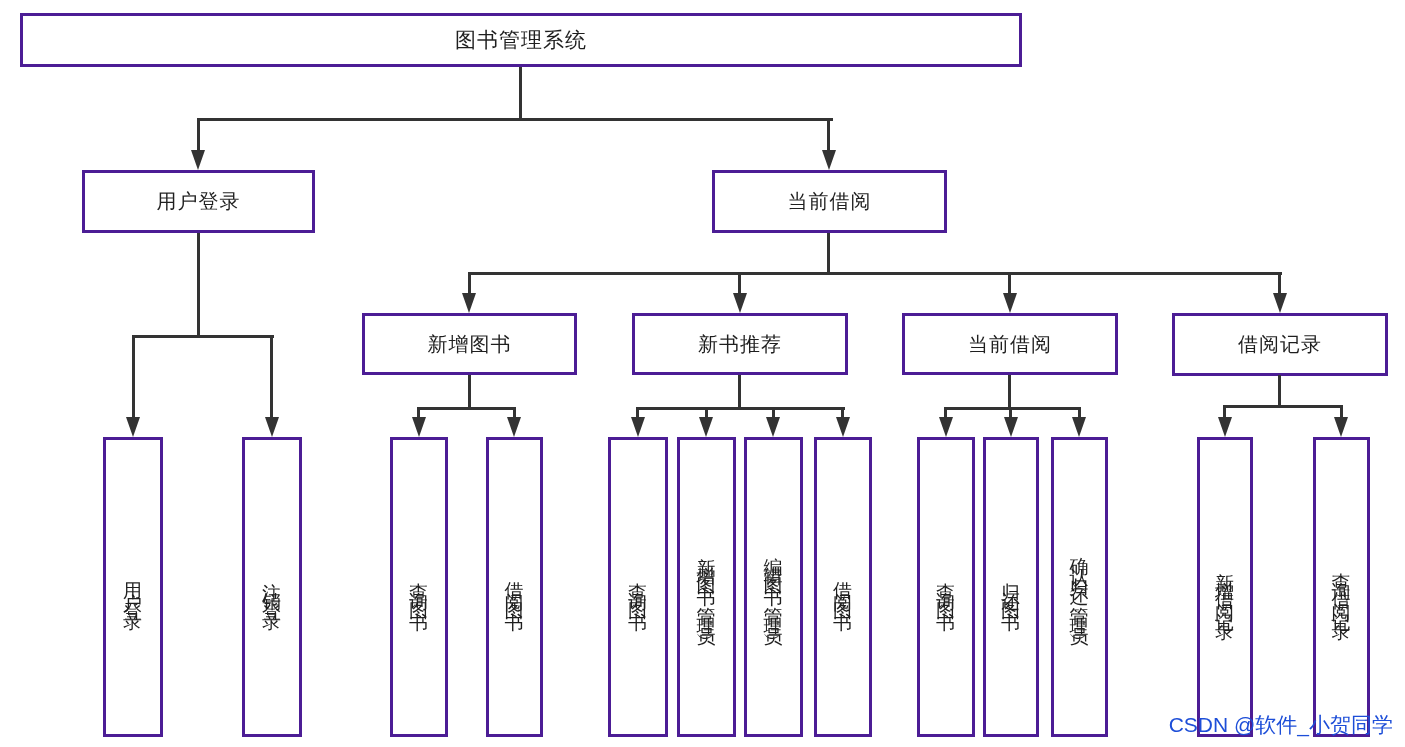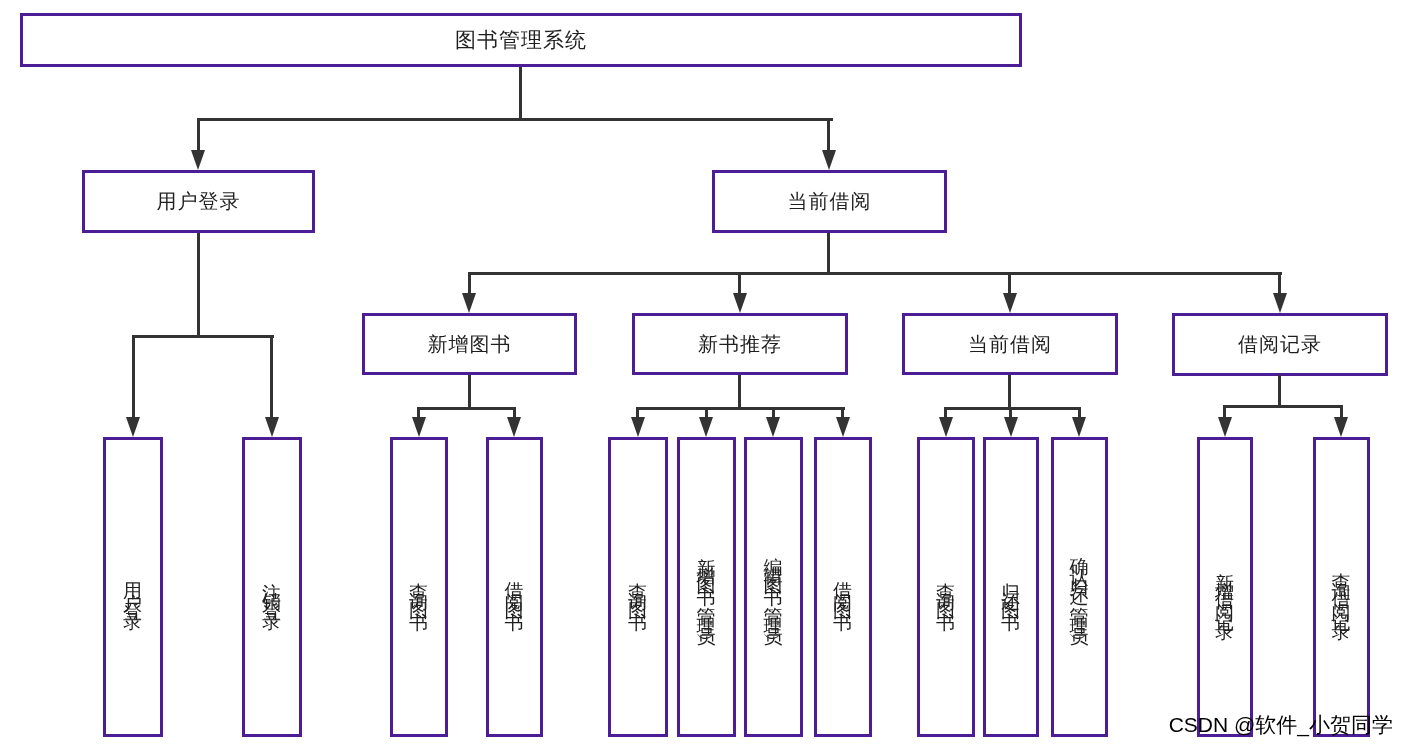--- a/index.html
+++ b/index.html
@@ -45,7 +45,7 @@
     right: 12px;
     bottom: 8px;
     font-size: 21px;
-    color: #000000;
+    color: #1d4ed8;
     white-space: nowrap;
   }
 </style>

